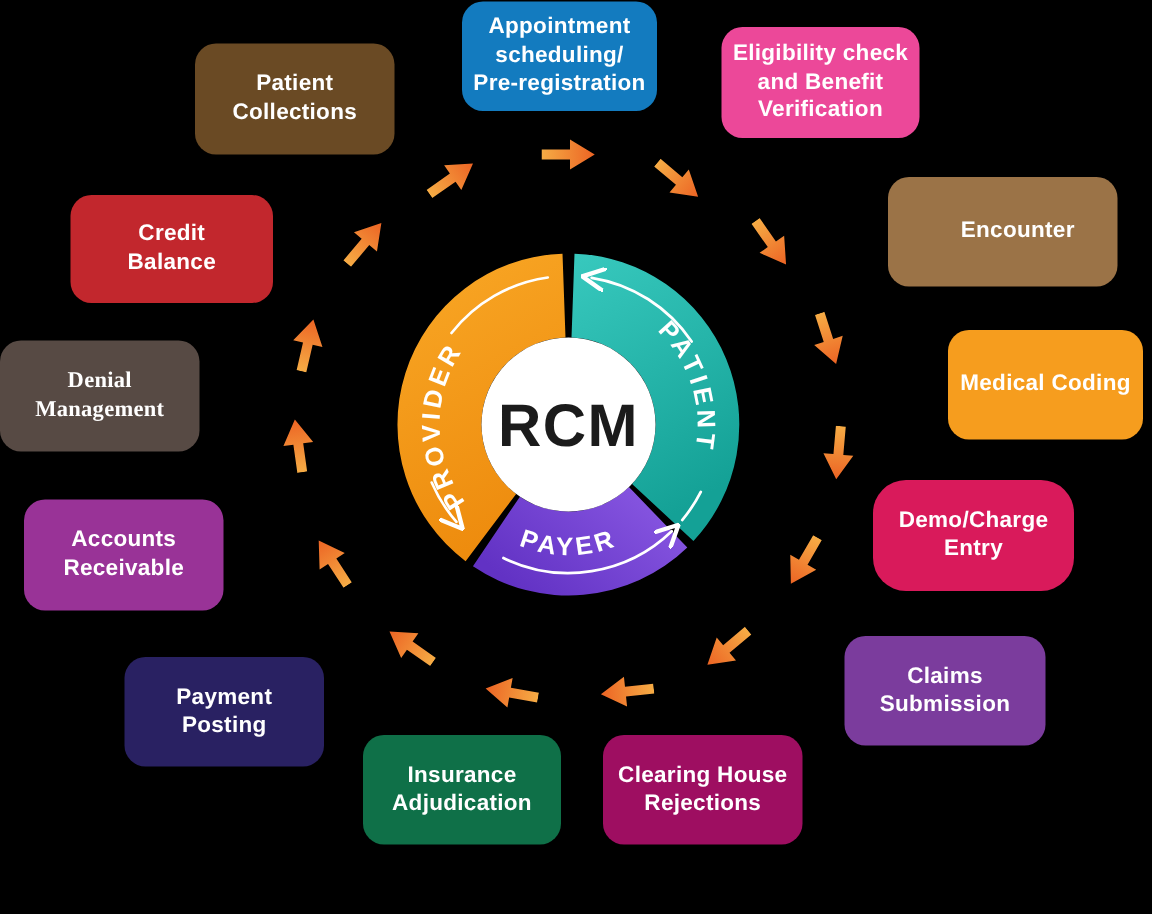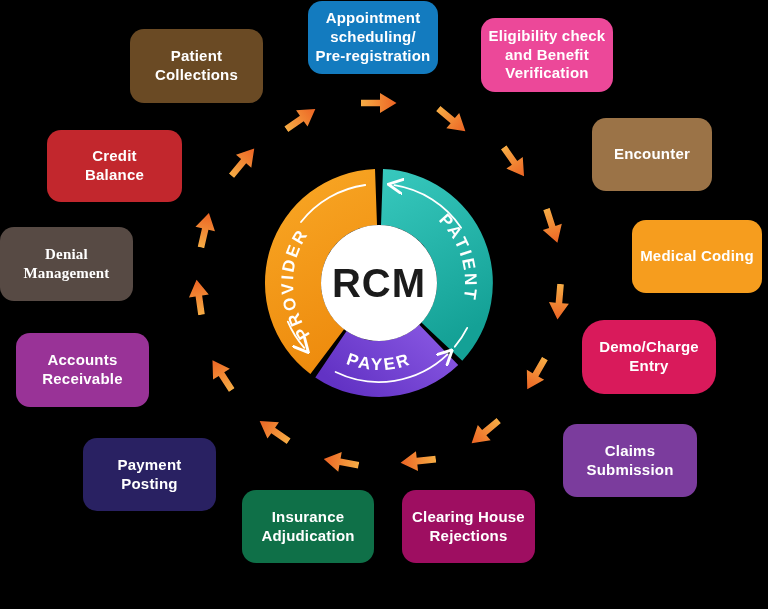--- a/index.html
+++ b/index.html
@@ -61,7 +61,7 @@
 and Benefit
 Verification</div>
       </div>
-      <div class="step-box" style="left: 592px; top: 118px; width: 120px; height: 73px; background: rgb(155, 115, 71);">
+      <div class="step-box" style="left: 592px; top: 118px; width: 133px; height: 73px; background: rgb(155, 115, 71); padding-left: 20px;">
         <div class="step-label">Encounter</div>
       </div>
       <div class="step-box" style="left: 632px; top: 220px; width: 130px; height: 73px; background: rgb(246, 157, 30);">

